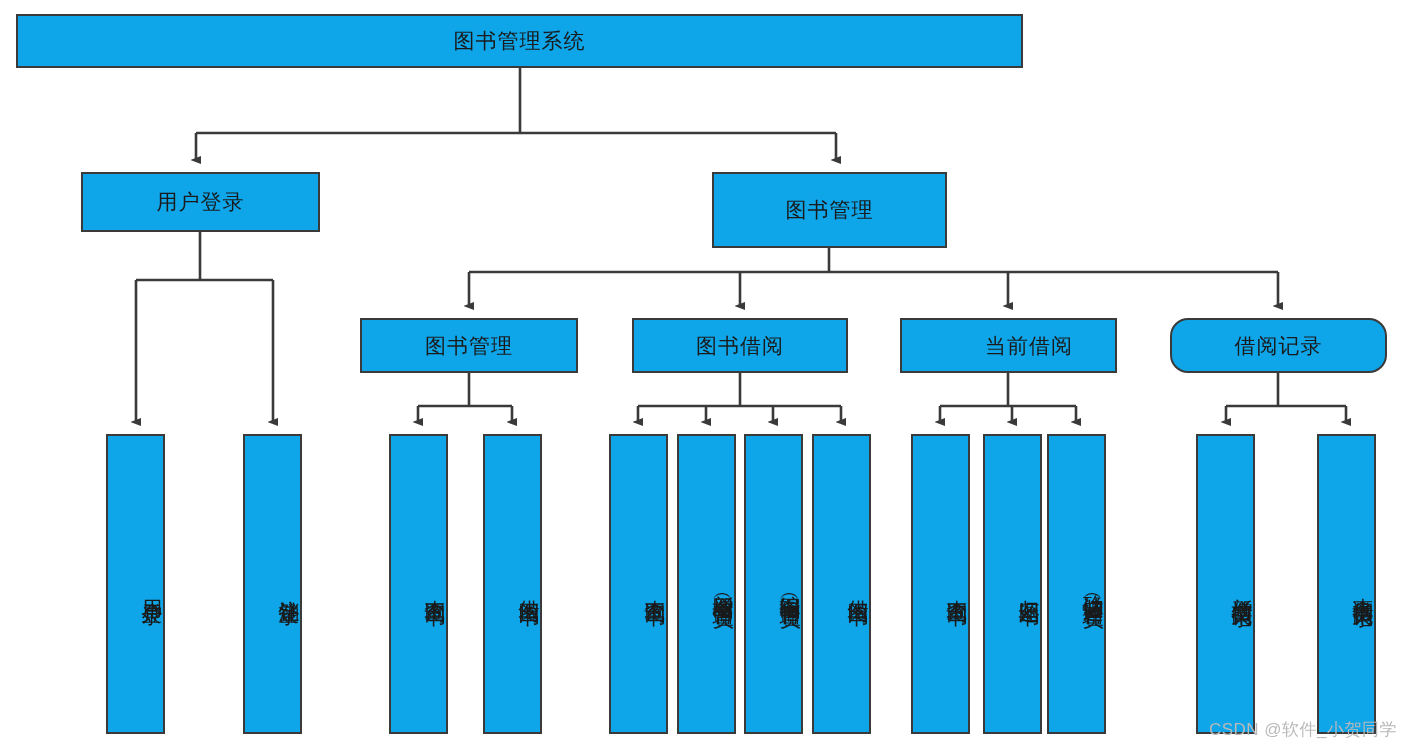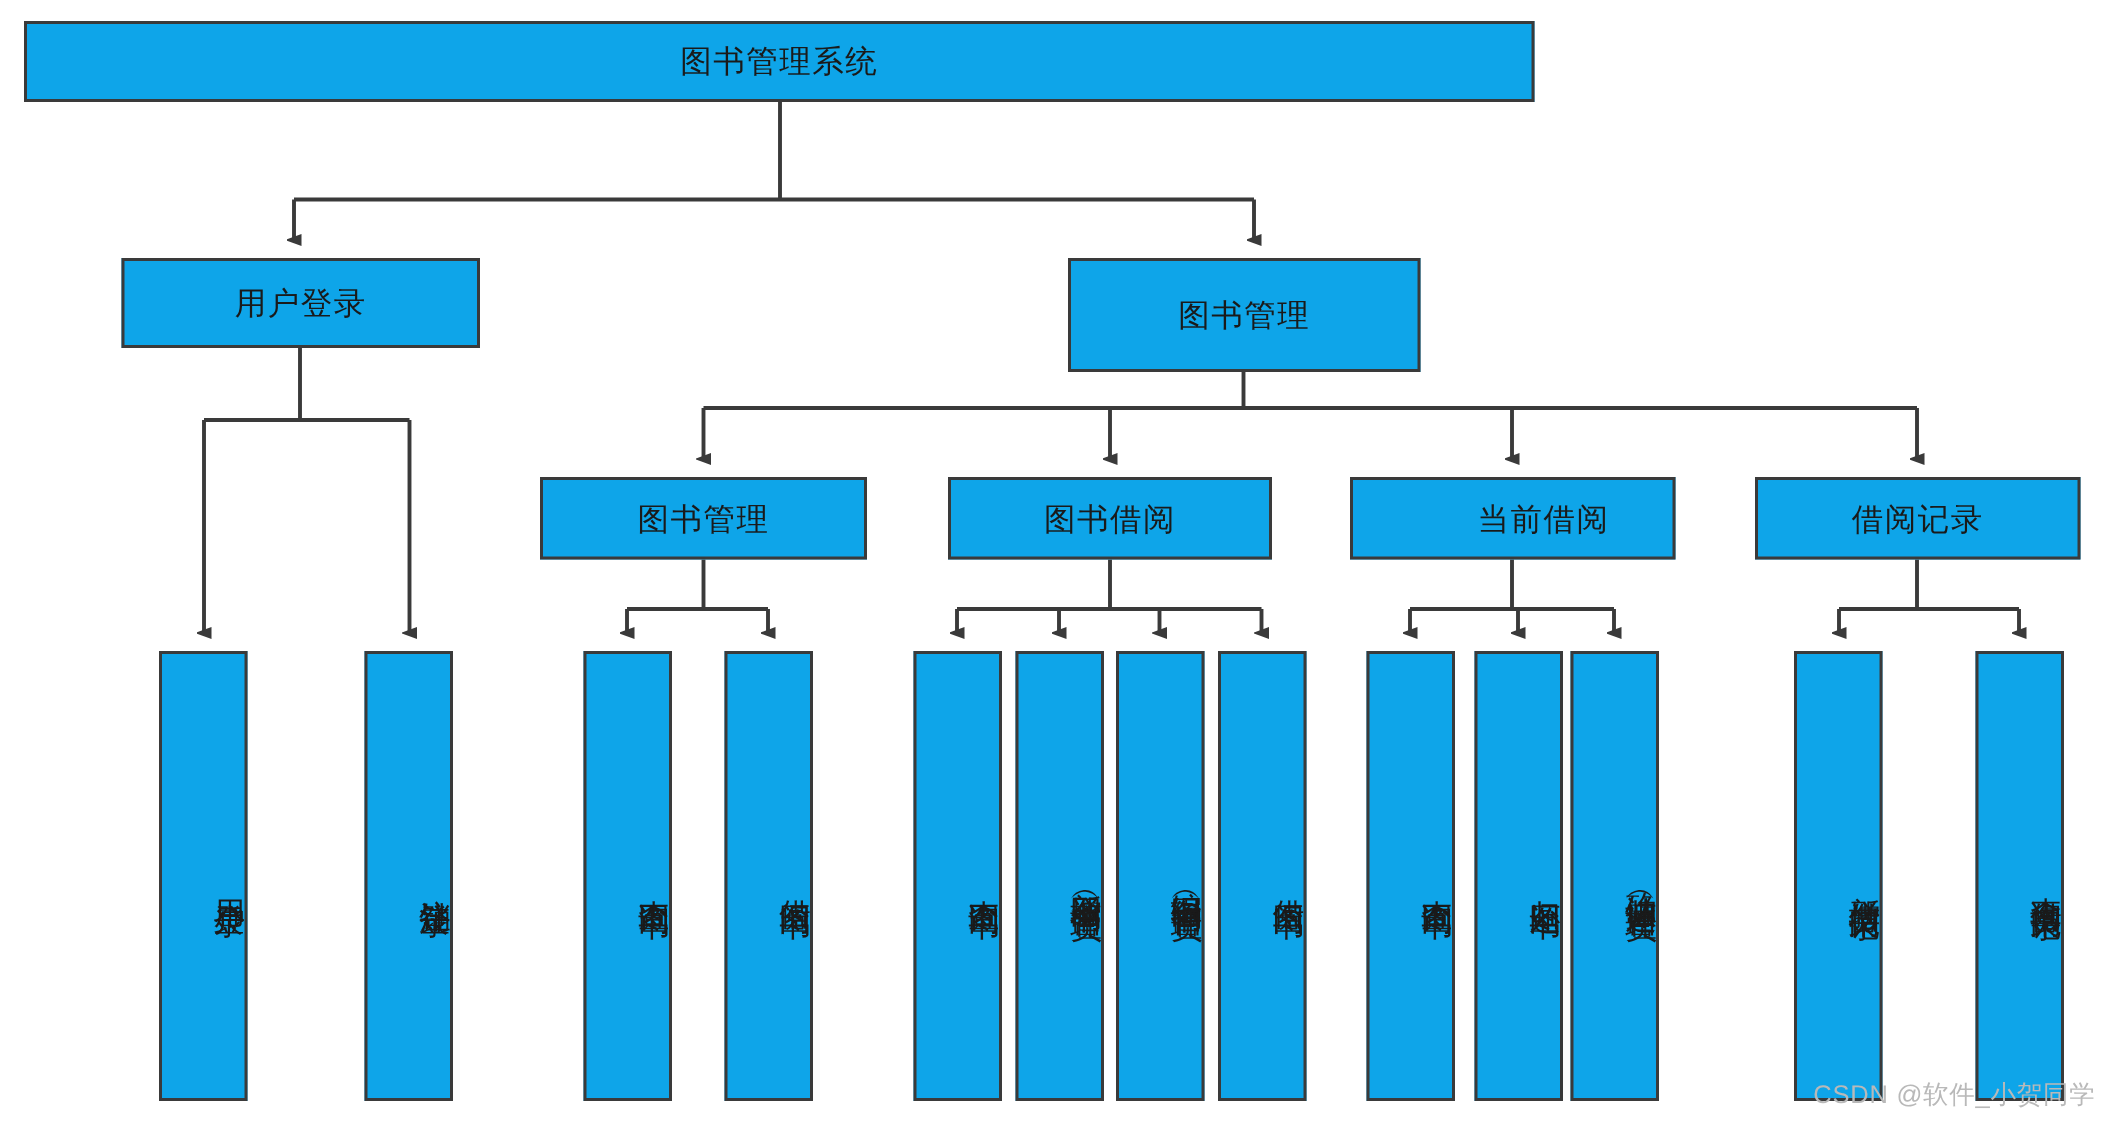--- a/index.html
+++ b/index.html
@@ -142,7 +142,7 @@
     <span class="label">当前借阅</span>
   </div>
 
-  <div class="node horiz" style="left:1170px; top:318px; width:217px; height:55px;">
+  <div class="node horiz" style="left:1170px; top:318px; width:217px; height:55px;border-radius:18px;">
     <span class="label">借阅记录</span>
   </div>
 

